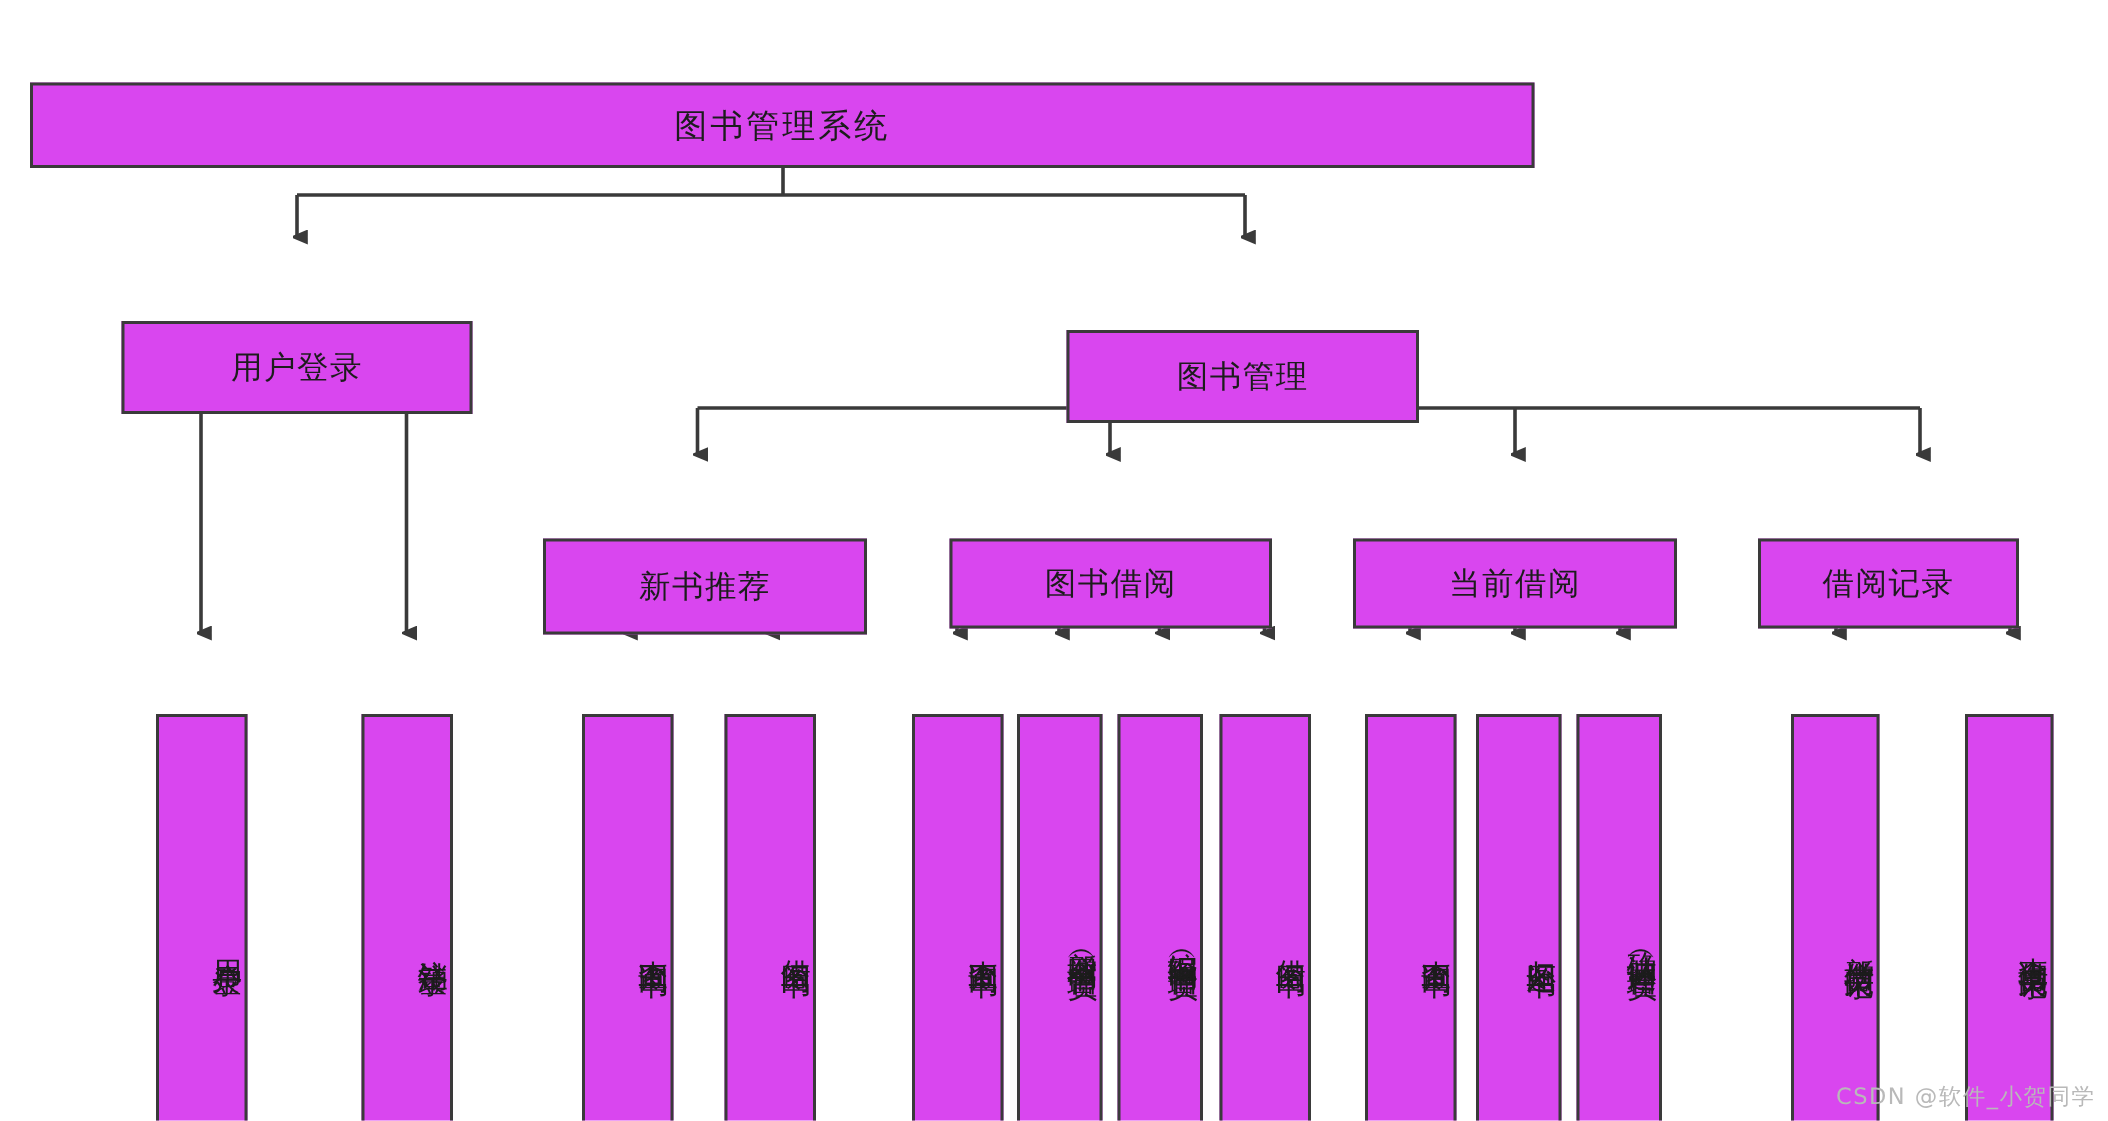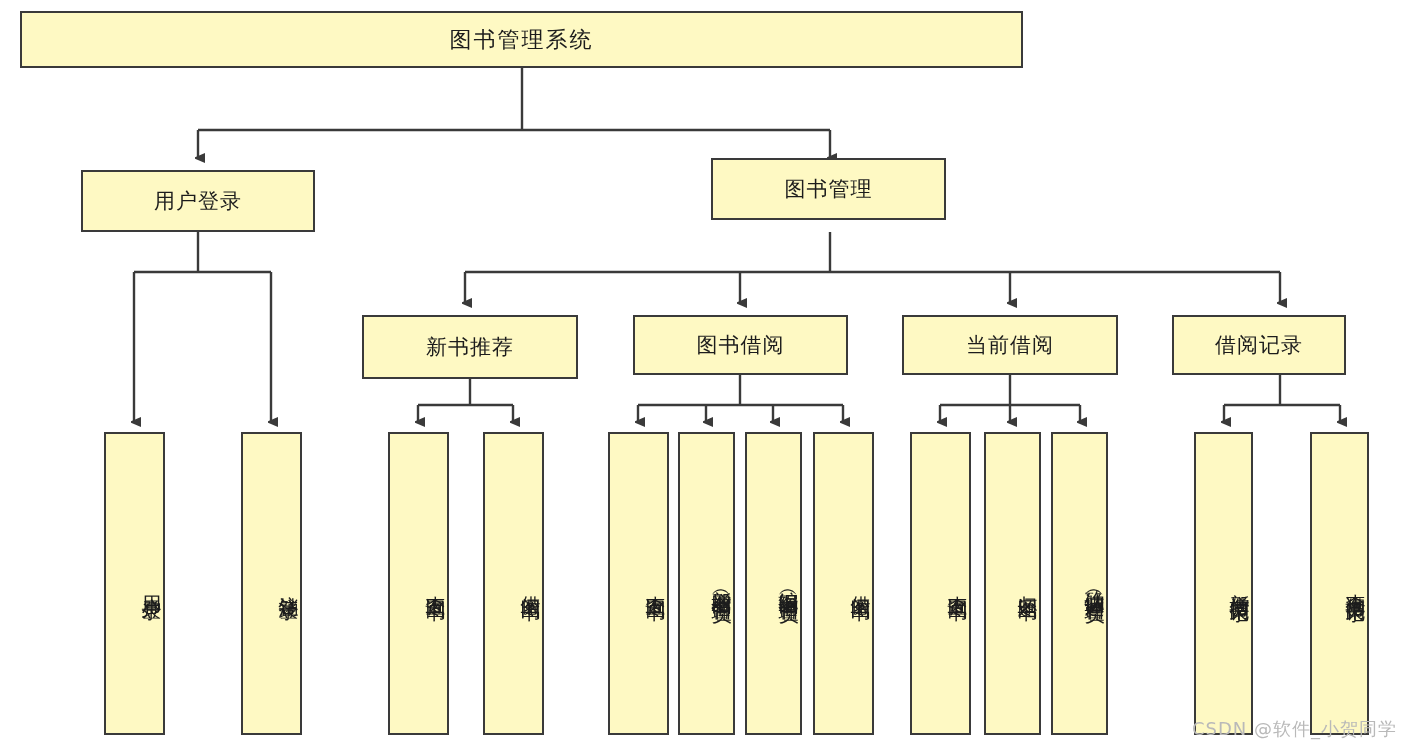--- a/index.html
+++ b/index.html
@@ -15,10 +15,11 @@
     position:absolute;
     box-sizing:border-box;
     border:2px solid #3a3a3a;
-    background:#fef9c3;
+    background:#d946ef;
     display:flex;align-items:center;justify-content:center;
     text-align:center;
     color:#1c1c1c;
+    margin-top:44px;
   }
   .node.horiz{font-size:21px;line-height:1.25;letter-spacing:1px;}
   .node.root{font-size:22px;letter-spacing:2px;}

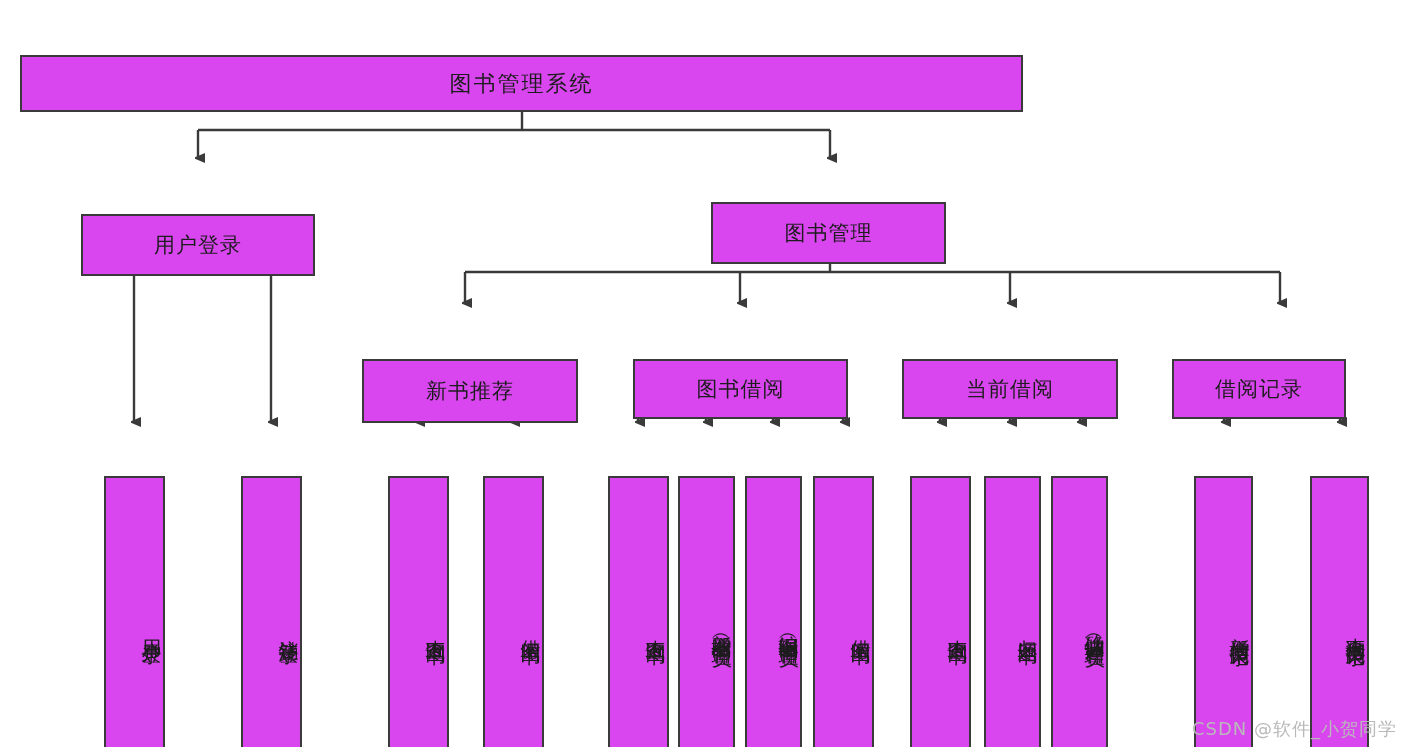--- a/index.html
+++ b/index.html
@@ -110,7 +110,7 @@
   <div class="node horiz" style="left:81px;top:170px;width:234px;height:62px;">
     <span class="txt">用户登录</span>
   </div>
-  <div class="node horiz" style="left:711px;top:158px;width:235px;height:62px;">
+  <div class="node horiz" style="left:711px;top:176px;width:235px;height:62px;">
     <span class="txt">图书管理</span>
   </div>
 

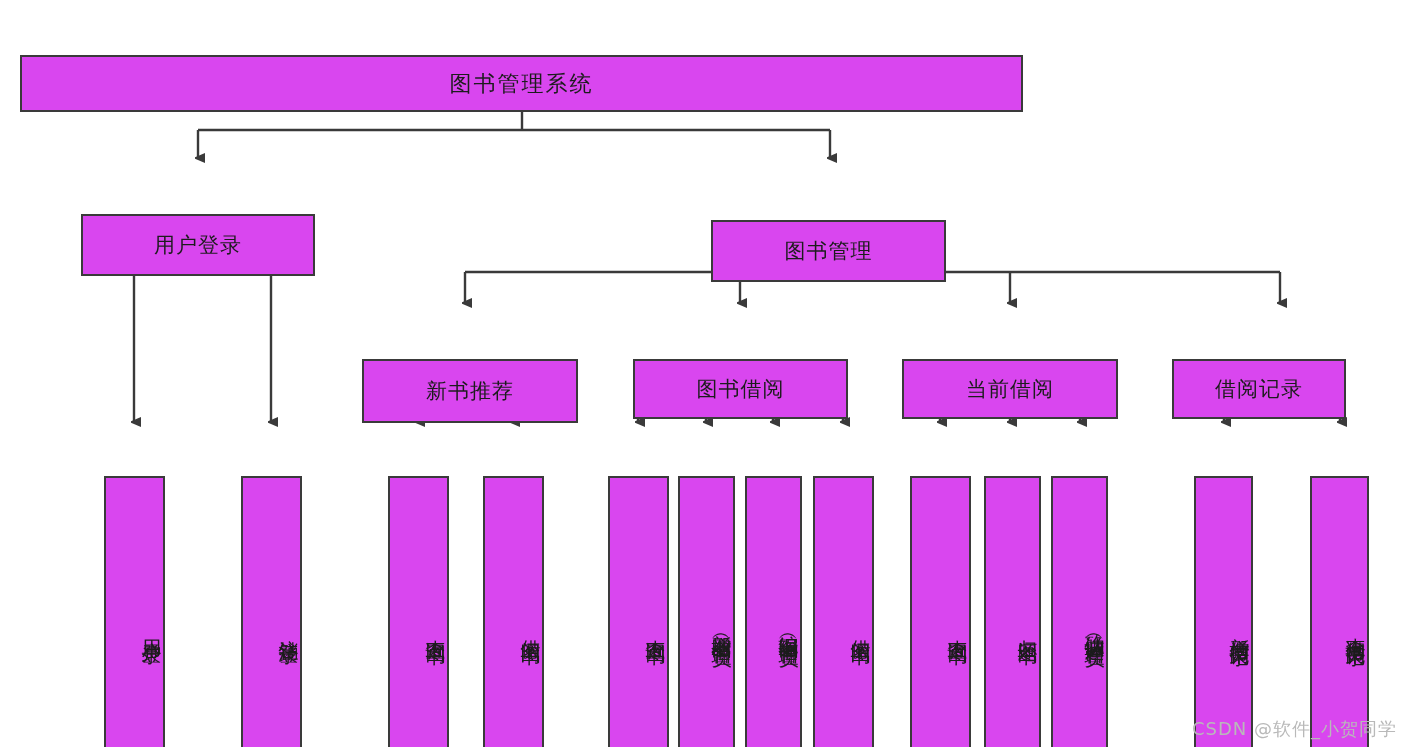--- a/index.html
+++ b/index.html
@@ -42,7 +42,7 @@
   .watermark{
     position:absolute;
     right:8px;bottom:6px;
-    font-size:18px;
+    font-size:15px;
     color:#b9b9b9;
     letter-spacing:1px;
     white-space:nowrap;

